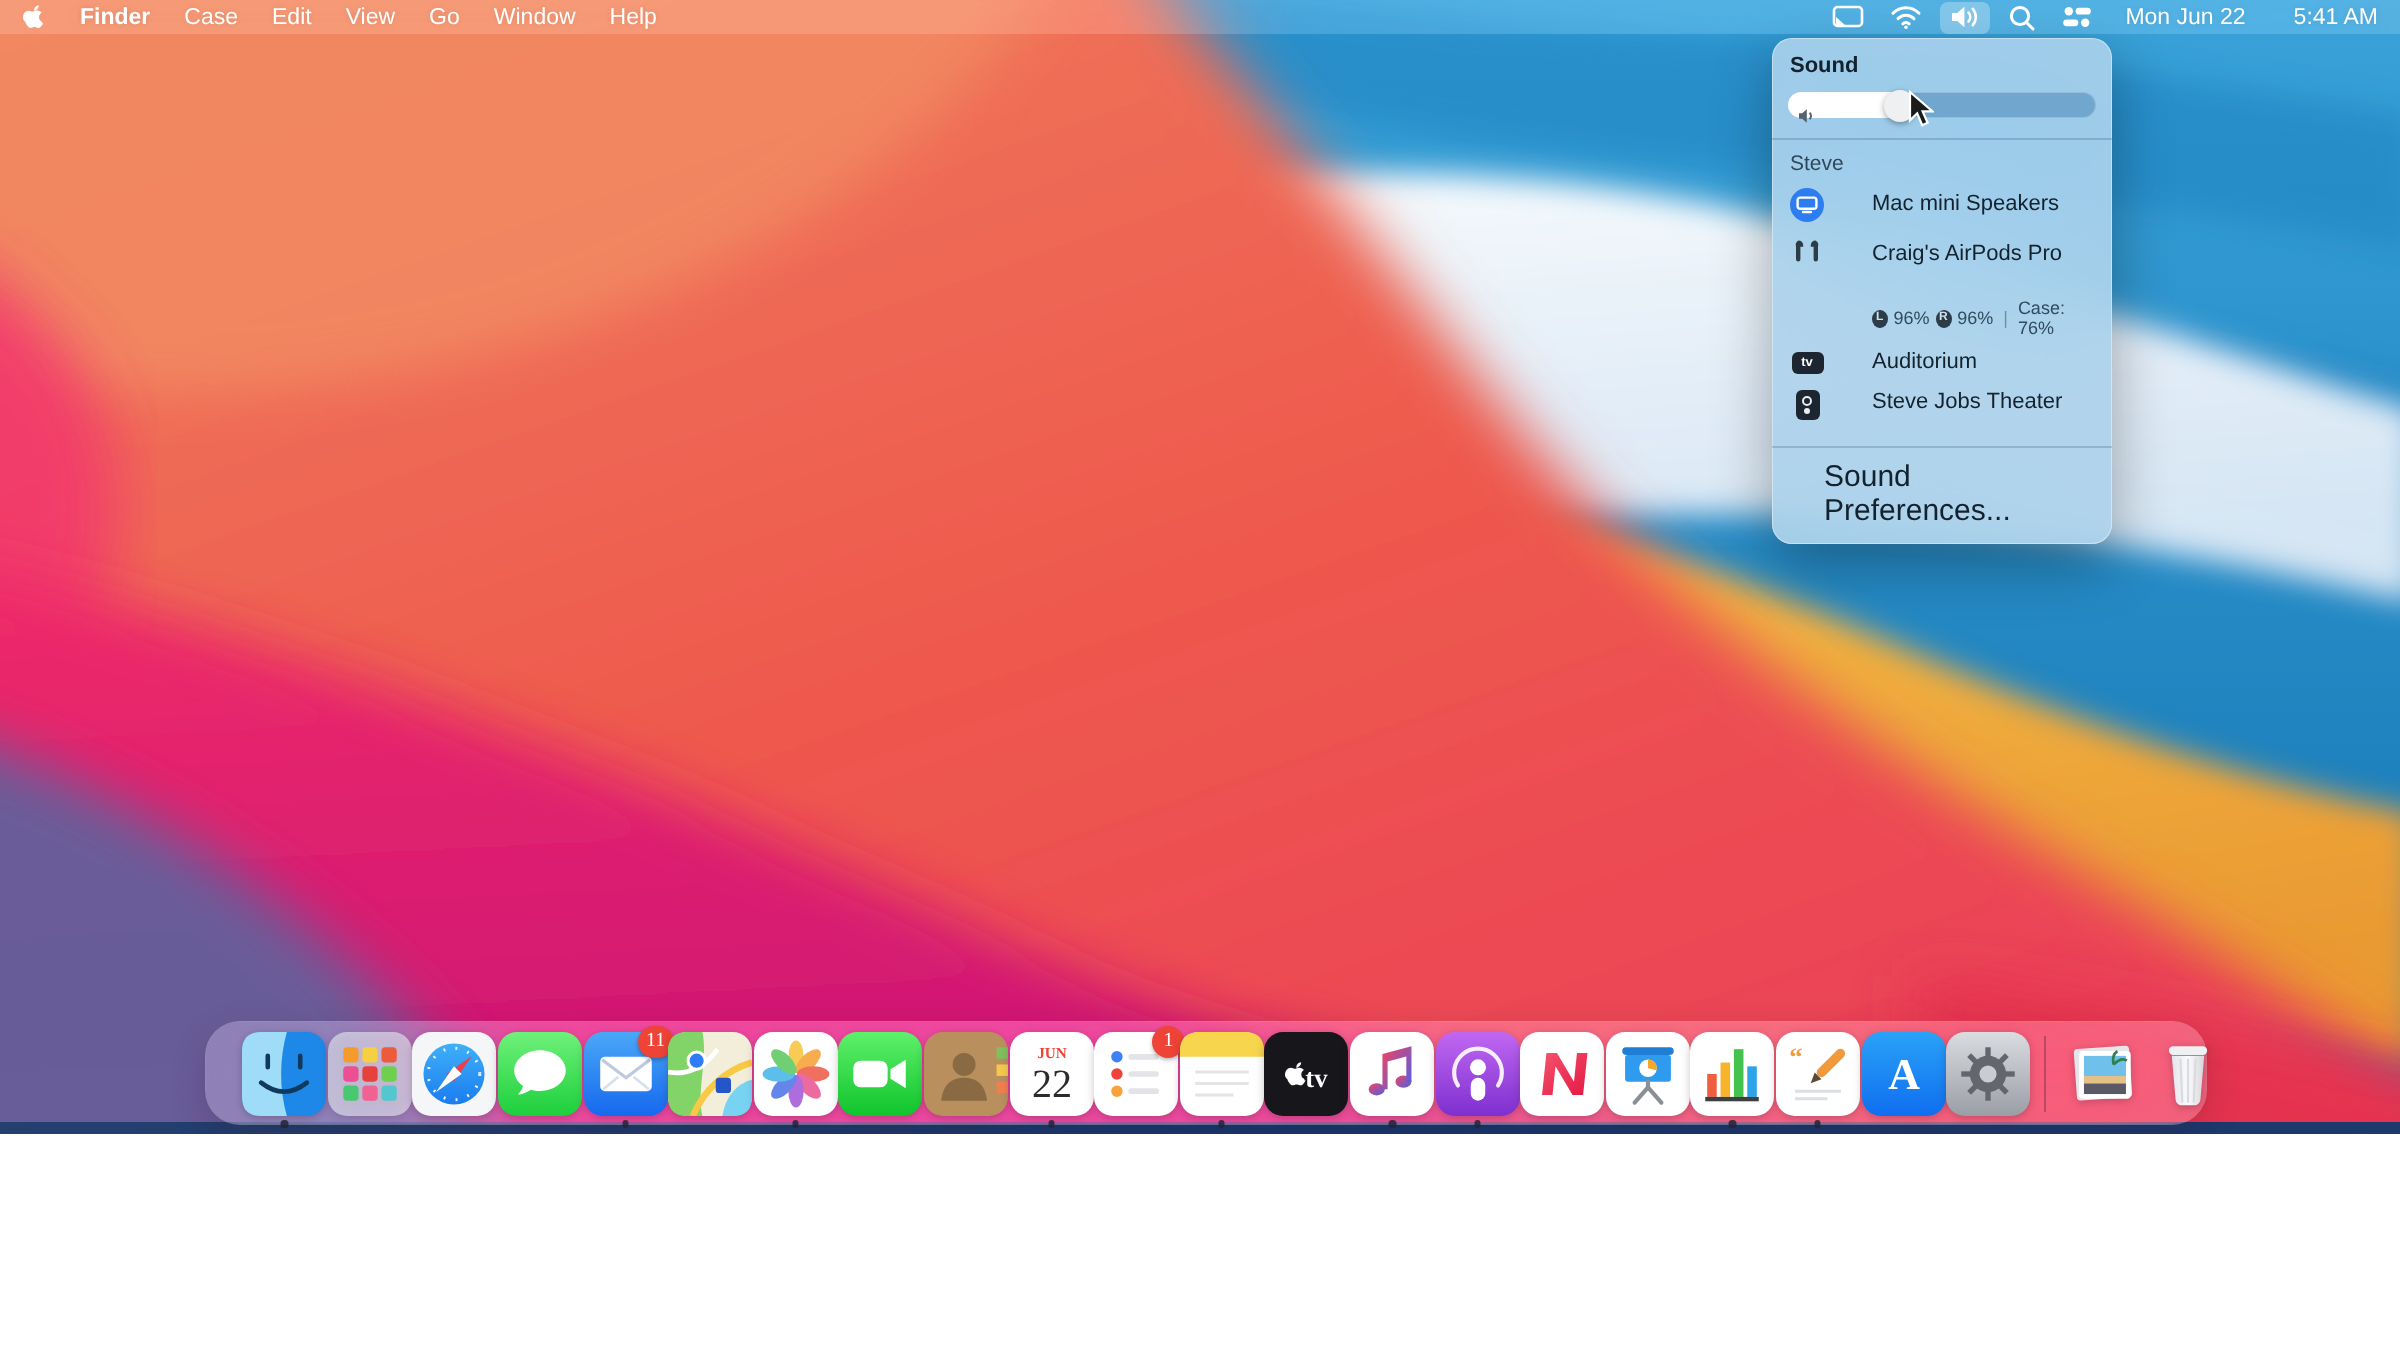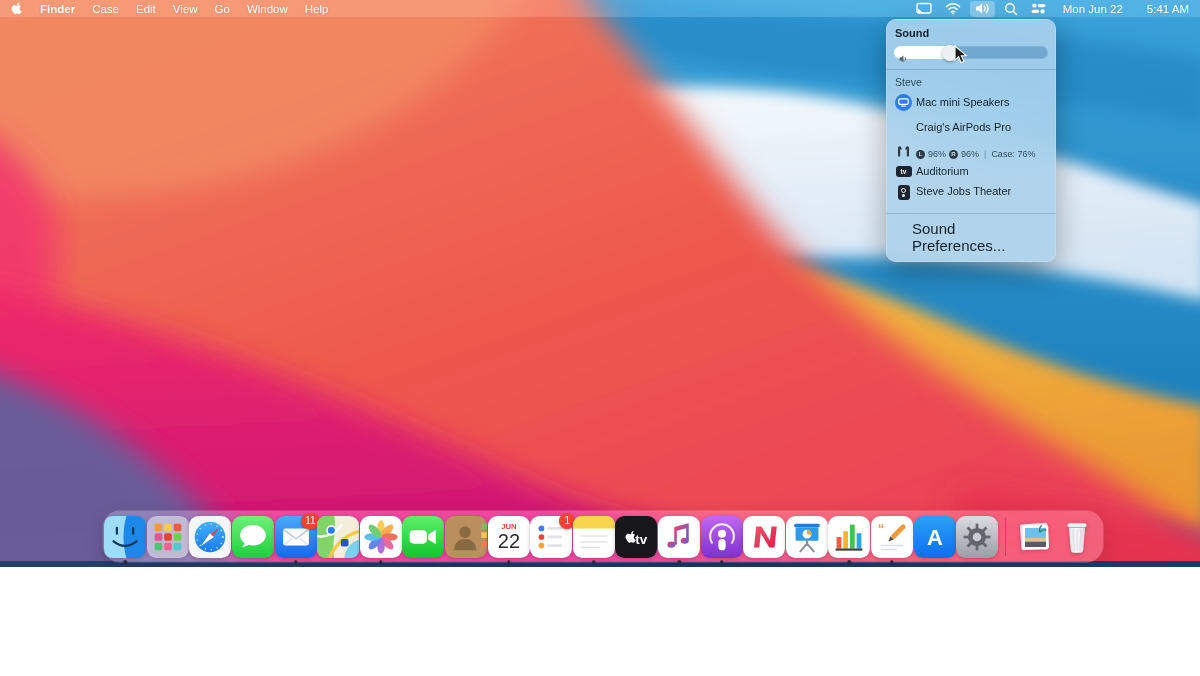--- a/index.html
+++ b/index.html
@@ -39,7 +39,7 @@
   .vol .spk { position:absolute; left:5px; top:2.5px; }
   .pdivider { height:1px; background:rgba(35,70,95,0.22); margin:10px -8px 0; }
   .outlabel { font-size:10.5px; font-weight:500; color:#223a4c; opacity:0.9; margin:6px 1px 3px; }
-  .dev { display:flex; align-items:center; gap:4px; padding:3px 1px; cursor:default; }
+  .dev { display:flex; align-items:center; gap:24px; padding:3px 1px; cursor:default; }
   .dev .ic { width:17px; display:flex; align-items:center; justify-content:center; flex:0 0 17px; }
   .dev .nm { font-size:11px; color:#14222e; line-height:1.25; }
   .battrow { display:flex; align-items:center; gap:3px; font-size:9px; color:#2f4c5e; margin-top:14px; }

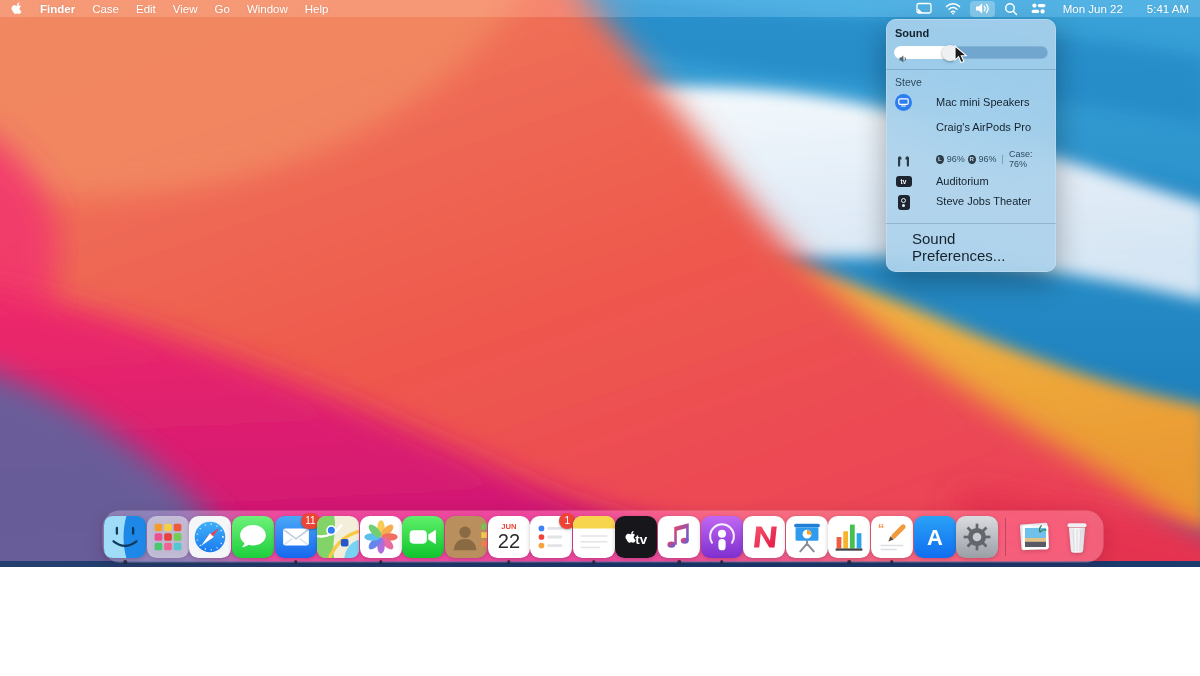--- a/index.html
+++ b/index.html
@@ -206,7 +206,7 @@
       <span class="nm">Mac mini Speakers</span>
     </div>
 
-    <div class="dev" style="align-items:flex-end;">
+    <div class="dev" style="align-items:flex-start;">
       <span class="ic" style="padding-top:2px;">
         <svg width="13" height="14" viewBox="0 0 13 14" fill="#2c3b46">
             <path d="M2.2 1.2 a2.4 2.4 0 0 1 2.4 2.4 v0.8 h-1.4 v6.2 a1.1 1.1 0 0 1 -2.2 0 v-6.4 a2.6 2.6 0 0 1 1.2-3z"></path>

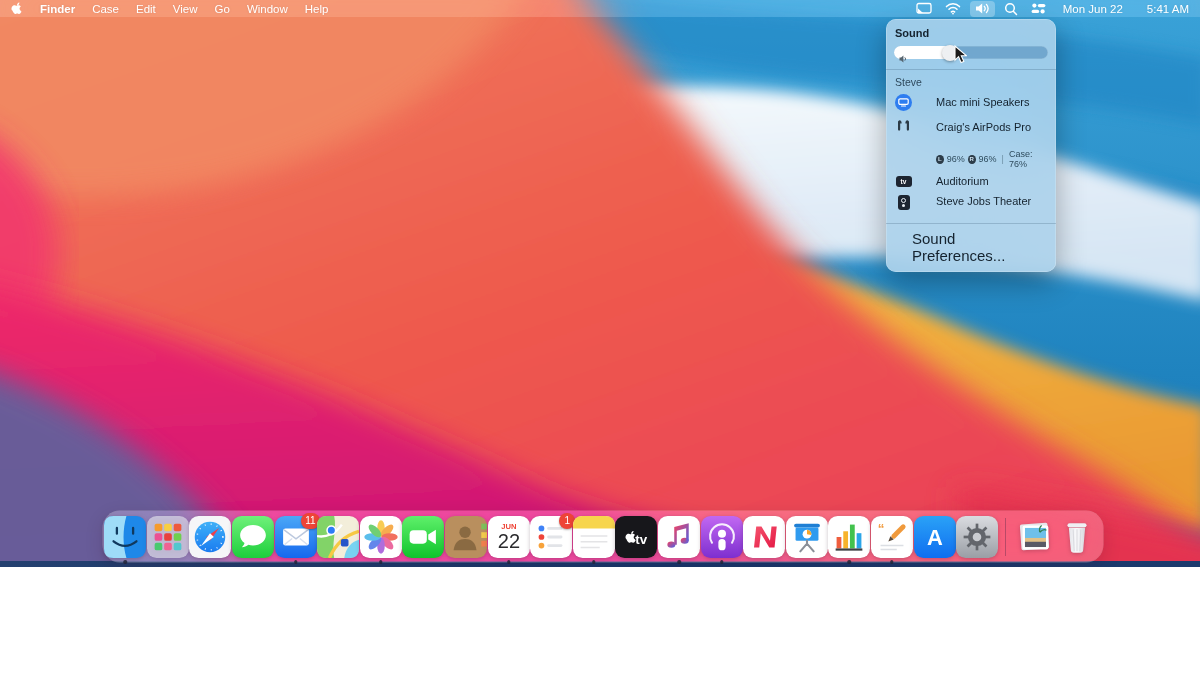--- a/index.html
+++ b/index.html
@@ -62,7 +62,7 @@
   .dock { position:absolute; left:103px; bottom:5px; width:1000px; height:51px; z-index:10;
     border-radius:17px; background:rgba(255,242,250,0.26); backdrop-filter:blur(28px) saturate(1.4);
     box-shadow:0 0 0 0.5px rgba(255,255,255,0.3), 0 6px 18px rgba(60,10,40,0.18);
-    display:flex; align-items:center; padding:0 1px; }
+    display:flex; align-items:center; padding:0 18px;font-family:Liberation Serif, serif; }
   .di { position:relative; width:42px; height:42px; margin:0 0.3px; flex:0 0 auto; }
   .di svg { width:42px; height:42px; display:block; filter:drop-shadow(0 1.5px 2px rgba(40,10,30,0.25)); }
   .dot { position:absolute; left:50%; bottom:-6px; transform:translateX(-50%);

